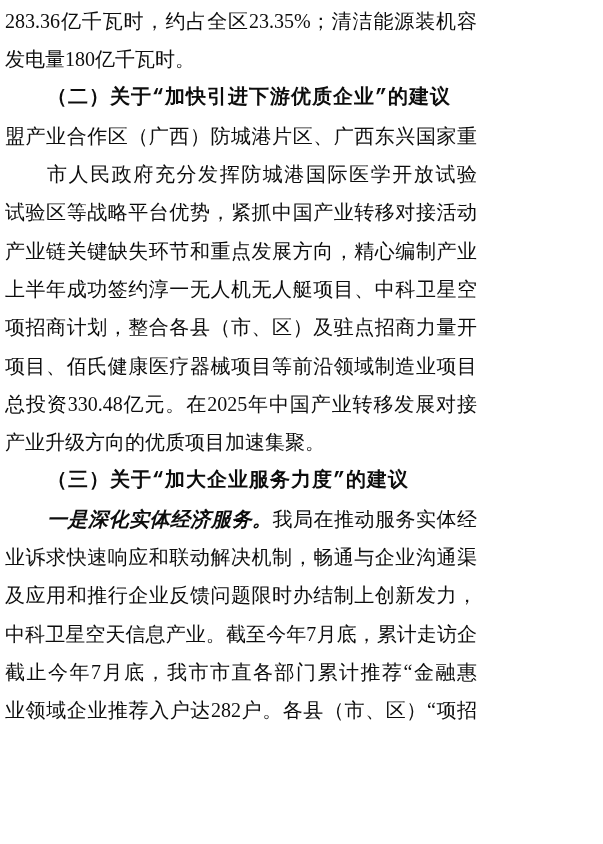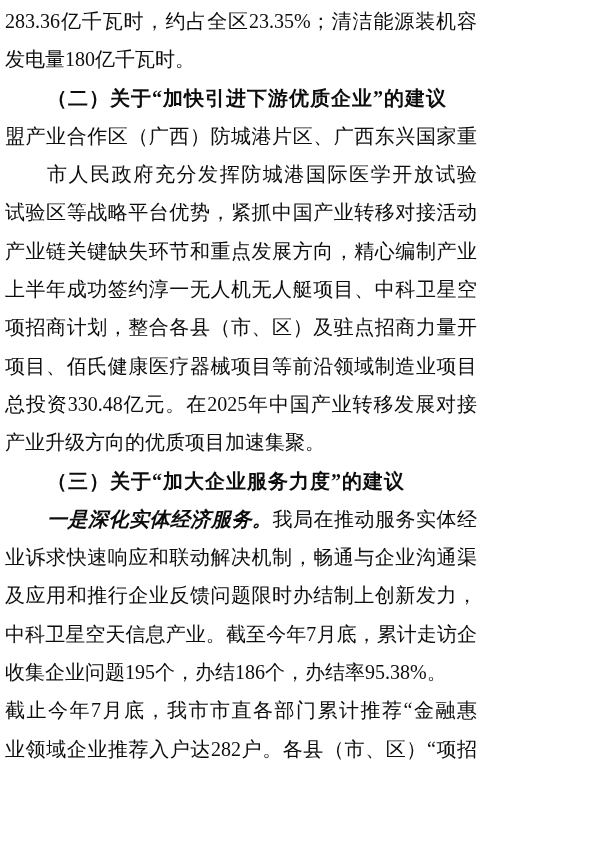--- a/index.html
+++ b/index.html
@@ -39,6 +39,7 @@
   .line.heading {
     font-weight: 700;
     letter-spacing: 1px;
+    font-family: Liberation Mono, monospace;
   }
   .lead {
     font-weight: 700;

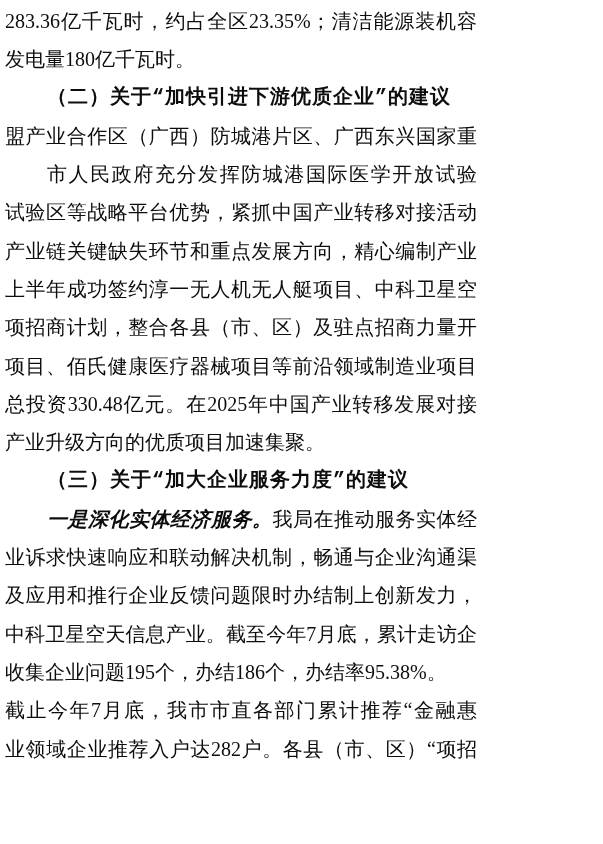--- a/index.html
+++ b/index.html
@@ -77,7 +77,6 @@
         <div class="line fill"><span>业诉求快速响应和联动解决机制，畅通与企业沟通渠道，努力解</span></div>
         <div class="line fill"><span>及应用和推行企业反馈问题限时办结制上创新发力，建立健全企</span></div>
         <div class="line fill"><span>中科卫星空天信息产业。截至今年7月底，累计走访企业1170人次，</span></div>
-        <div class="line"><span>收集企业问题195个，办结186个，办结率95.38%。</span></div>
       </div>
       <div>
         <div class="line fill"><span>截止今年7月底，我市市直各部门累计推荐“金融惠企”重点产</span></div>

